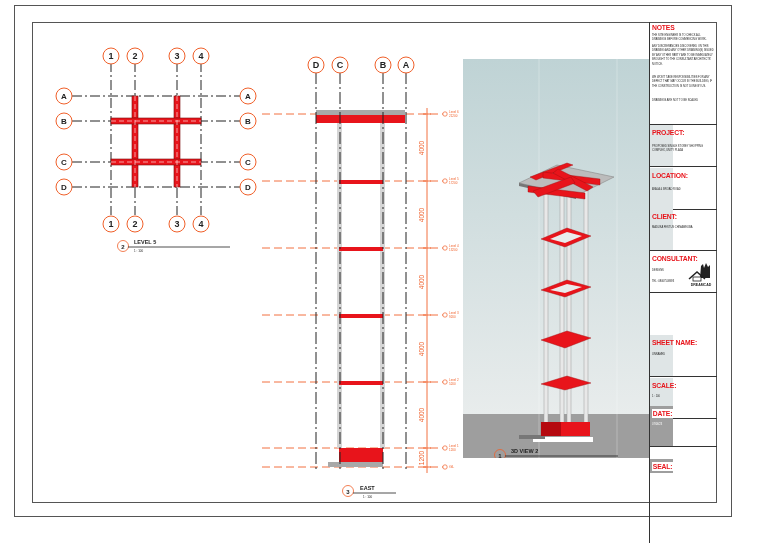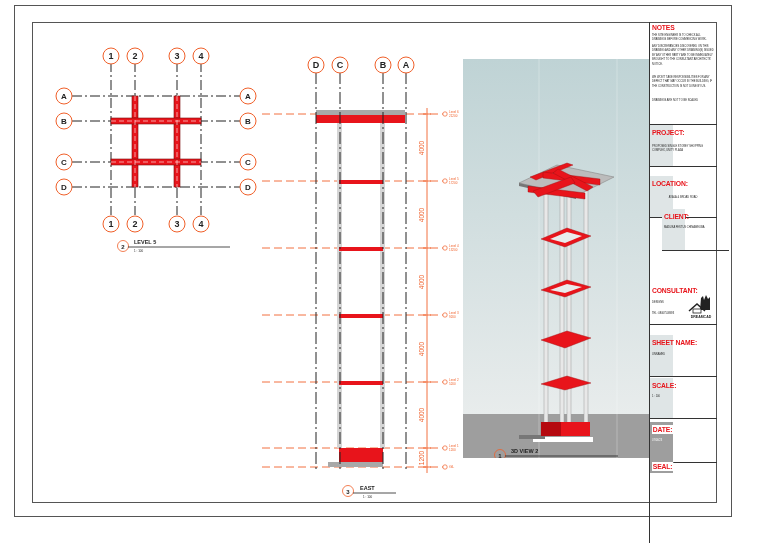--- a/index.html
+++ b/index.html
@@ -255,7 +255,7 @@
     <div class="tb-h">PROJECT:</div>
     <div class="tb-t" style="top:19px">PROPOSED SINGLE STOREY SHOPPING COMPLEX, UNITY PLAZA</div>
   </div>
-  <div class="tb-cell" style="top:154px;height:42px;text-align:center;">
+  <div class="tb-cell" style="top:146px;height:42px;">
     <div class="tb-strip"></div>
     <div class="tb-h">LOCATION:</div>
     <div class="tb-t" style="top:19px">AYALA &amp; BROAD ROAD</div>

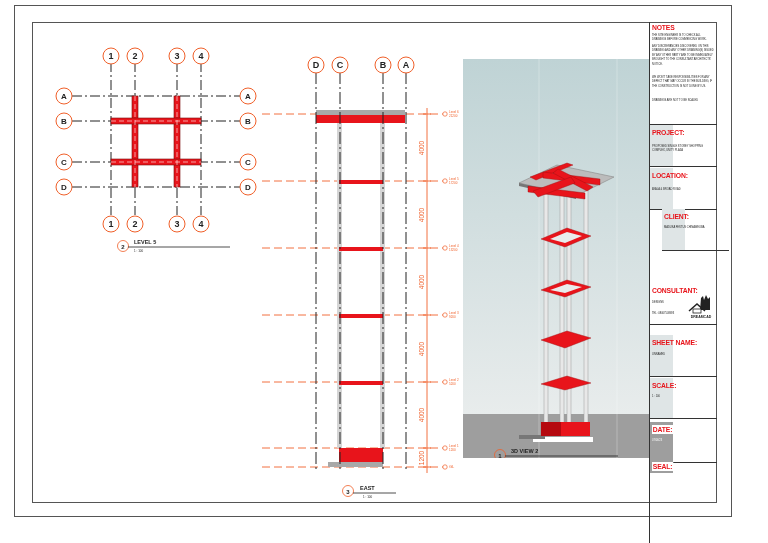--- a/index.html
+++ b/index.html
@@ -260,7 +260,7 @@
     <div class="tb-h">LOCATION:</div>
     <div class="tb-t" style="top:19px">AYALA &amp; BROAD ROAD</div>
   </div>
-  <div class="tb-cell" style="top:187px;height:42px;margin-left:12px;">
+  <div class="tb-cell" style="top:187px;height:42px;">
     <div class="tb-strip"></div>
     <div class="tb-h">CLIENT:</div>
     <div class="tb-t" style="top:16px">MADUKA FESTUS CHINAWEUBA</div>

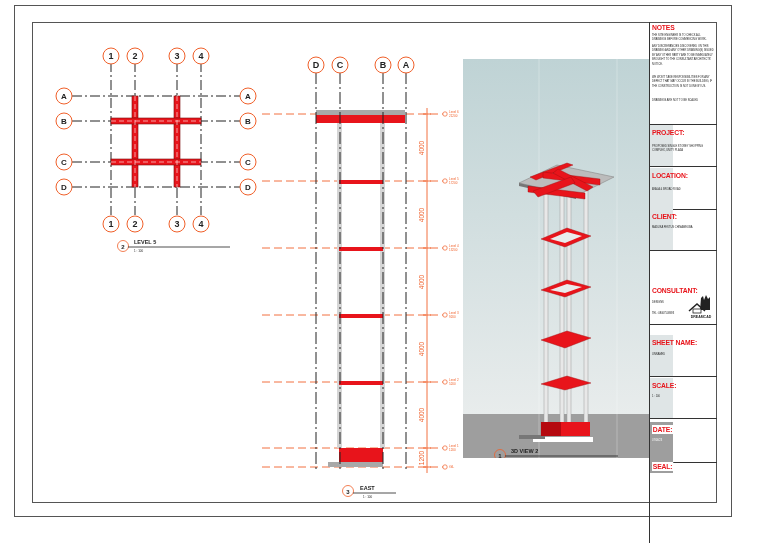--- a/index.html
+++ b/index.html
@@ -265,7 +265,7 @@
     <div class="tb-h">CLIENT:</div>
     <div class="tb-t" style="top:16px">MADUKA FESTUS CHINAWEUBA</div>
   </div>
-  <div class="tb-cell" style="top:229px;height:42px;margin-top:32px;">
+  <div class="tb-cell" style="top:229px;height:42px;">
     <div class="tb-h">CONSULTANT:</div>
     <div class="tb-t" style="top:17px">DESIGNS</div>
     <div class="tb-t" style="top:28px">TEL: 08067508693</div>

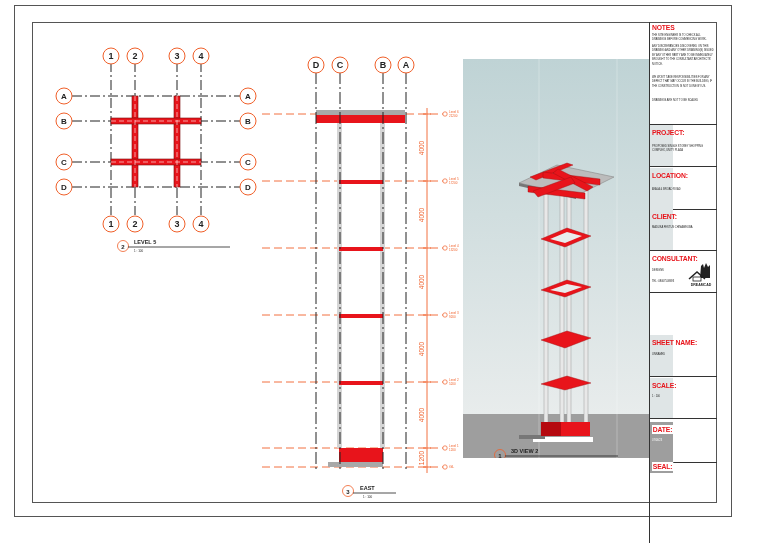--- a/index.html
+++ b/index.html
@@ -286,7 +286,7 @@
     <div class="tb-h">SCALE:</div>
     <div class="tb-t" style="top:16px">1 : 100</div>
   </div>
-  <div class="tb-cell" style="top:400px;height:41px;">
+  <div class="tb-cell" style="top:384px;height:41px;">
     <div class="tb-strip" style="background:#9e9e9e;height:40px"></div>
     <div class="tb-h" style="background:#fff;padding:0 1px">DATE:</div>
     <div class="tb-t" style="top:16px;color:#fff">07/06/23</div>

